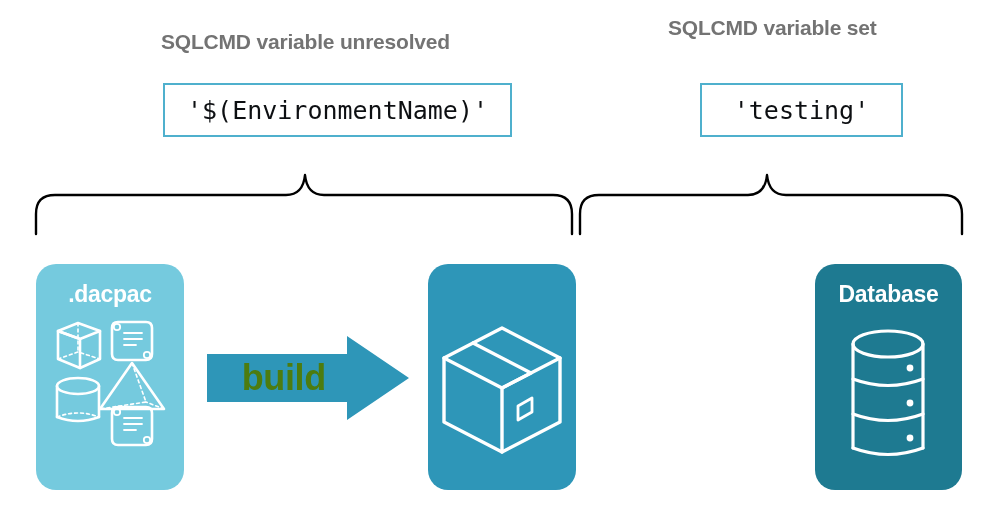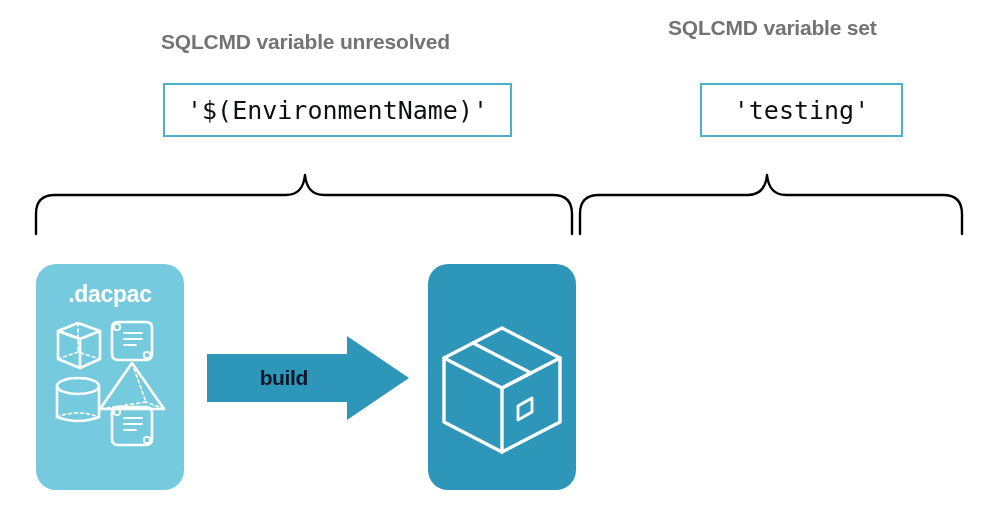--- a/index.html
+++ b/index.html
@@ -234,6 +234,22 @@
   </div>
 
 
+  <div id="card-database" class="card">
+    <div class="card-title">Database</div>
+    <svg id="art-database" class="card-art" viewBox="0 0 147 148" xmlns="http://www.w3.org/2000/svg">
+      <g fill="none" stroke="#ffffff" stroke-width="3.2" stroke-linecap="round" stroke-linejoin="round">
+        <ellipse cx="73" cy="22" rx="35" ry="13"></ellipse>
+        <path d="M 38 22 L 38 126"></path>
+        <path d="M 108 22 L 108 126"></path>
+        <path d="M 38 126 Q 73 139 108 126"></path>
+        <path d="M 38 57 Q 73 70 108 57"></path>
+        <path d="M 38 92 Q 73 105 108 92"></path>
+        <circle cx="95" cy="46" r="3.4" fill="#ffffff" stroke="none"></circle>
+        <circle cx="95" cy="81" r="3.4" fill="#ffffff" stroke="none"></circle>
+        <circle cx="95" cy="116" r="3.4" fill="#ffffff" stroke="none"></circle>
+      </g>
+    </svg>
+  </div>
 
 </div>
 

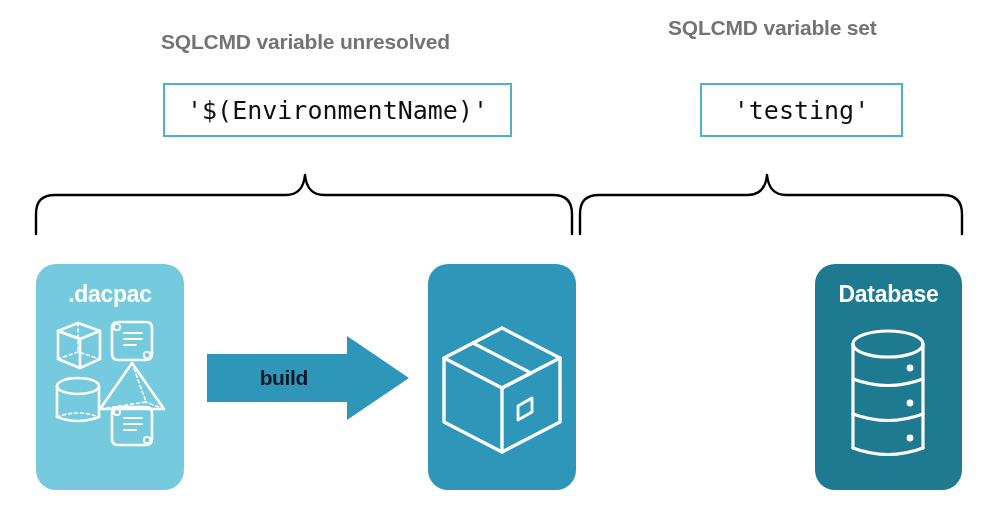--- a/index.html
+++ b/index.html
@@ -119,8 +119,8 @@
     justify-content: center;
     font-family: "Liberation Sans", sans-serif;
     font-weight: bold;
-    font-size: 21px;
-    color: #0f172a;
+    font-size: 36px;
+    color: #4d7c0f;
     letter-spacing: -0.4px;
     pointer-events: none;
   }

